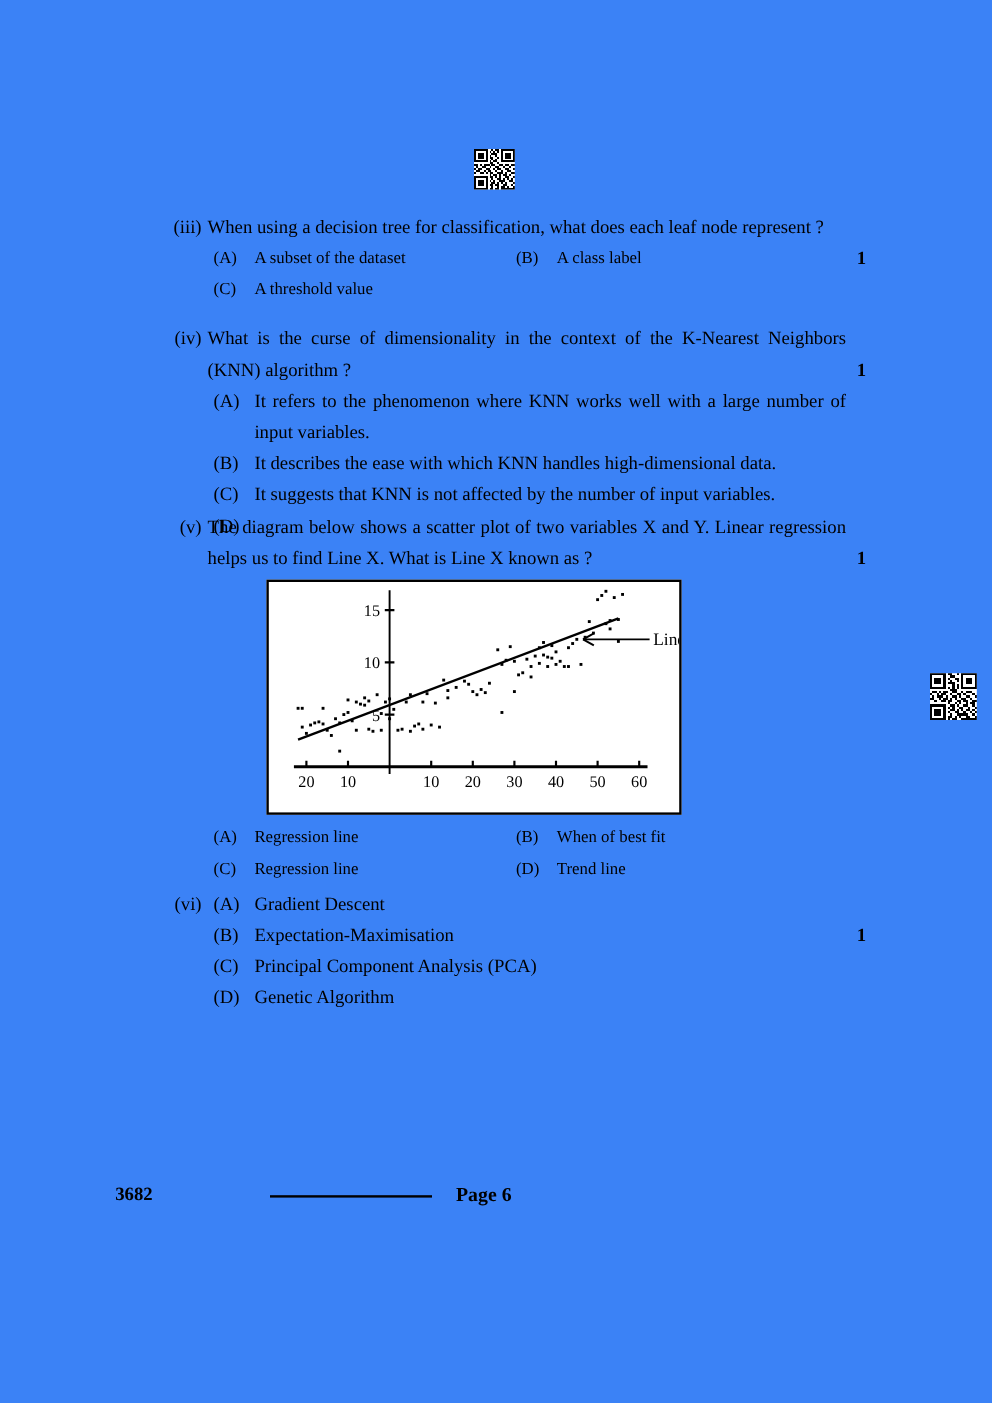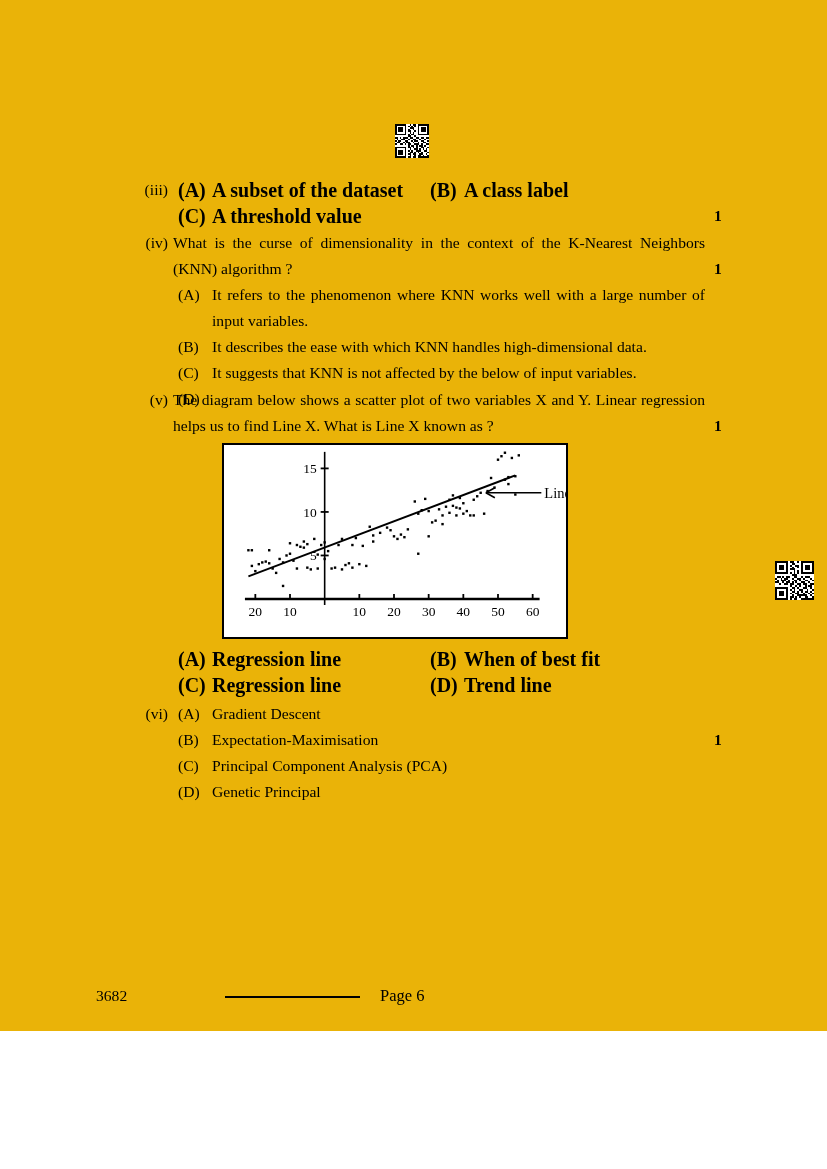--- a/index.html
+++ b/index.html
@@ -14,9 +14,9 @@
   .page {
     position: relative;
     width: 827px;
-    height: 1031px;
+    height: 1169px;
     overflow: hidden;
-    background: #eab308;
+    background: #3b82f6;
   }
 
   

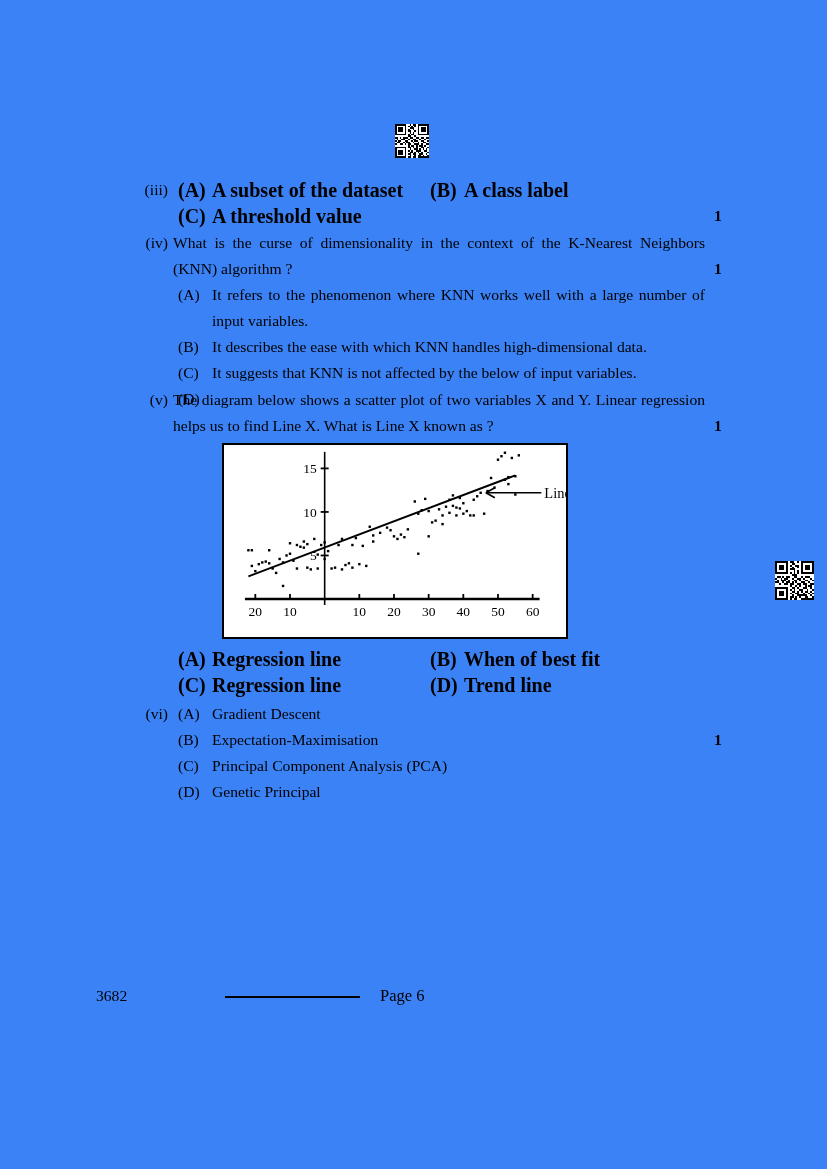--- a/index.html
+++ b/index.html
@@ -454,6 +454,7 @@
     <div class="qrow">
       <div class="qnum">(iii)</div>
       <div class="marks second">1</div>
+      <div class="qbody">When using a decision tree for classification, what does each leaf node represent ?</div>
     </div>
     <div class="opts-2col">
       <div class="opt-row">

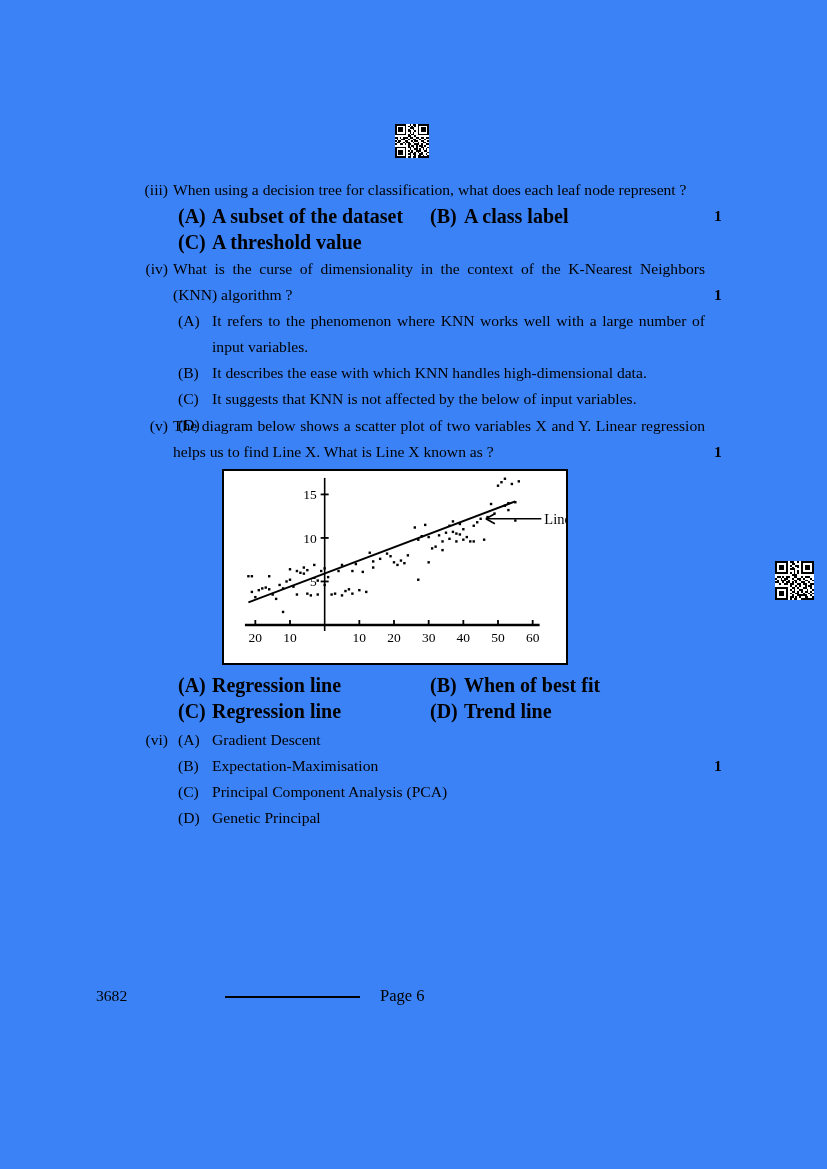--- a/index.html
+++ b/index.html
@@ -94,10 +94,9 @@
   }
   .opt {
     position: absolute;
-    font-size: 20px;
+    font-size: 14px;
     line-height: 26px;
     white-space: nowrap;
-    font-weight: bold;
   }
   .opt .lbl {
     display: inline-block;

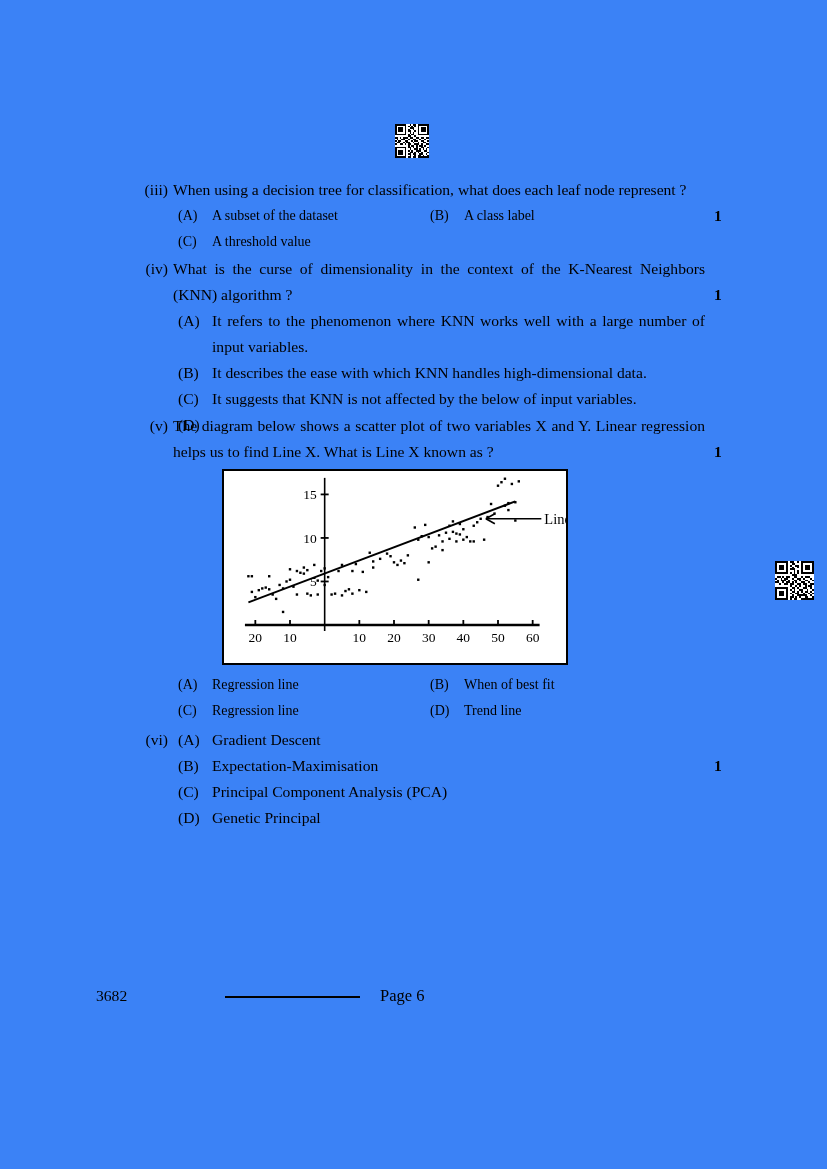--- a/index.html
+++ b/index.html
@@ -471,7 +471,7 @@
       </div>
     </div>
 
-    <div class="qrow" style="margin-top:1px;">
+    <div class="qrow" style="margin-top:15px;">
       <div class="qnum">(iv)</div>
       <div class="marks second">1</div>
       <div class="qbody">What is the curse of dimensionality in the context of the K-Nearest Neighbors (KNN) algorithm ?</div>

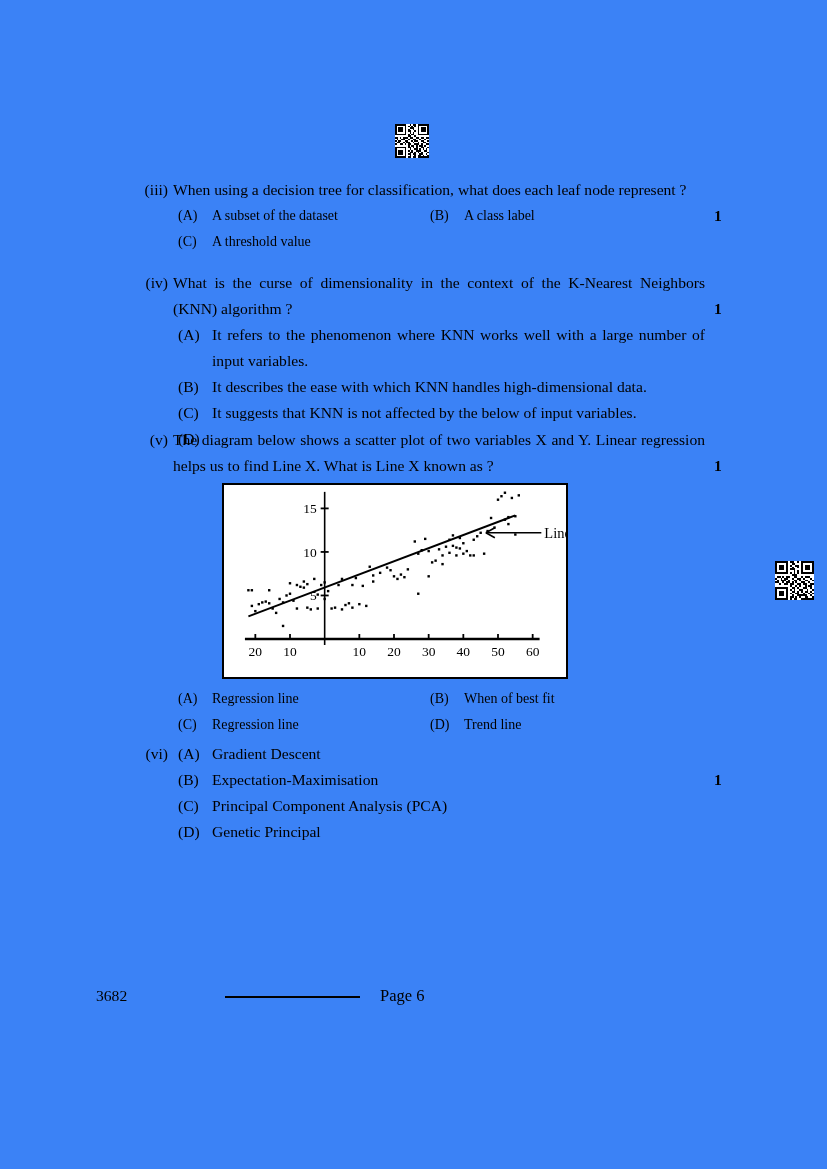--- a/index.html
+++ b/index.html
@@ -484,7 +484,7 @@
         <span class="lbl">(B)</span><span>It describes the ease with which KNN handles high-dimensional data.</span>
       </div>
       <div class="opt-block">
-        <span class="lbl">(C)</span><span>It suggests that KNN is not affected by the below of input variables.</span>
+        <span class="lbl">(C)</span><span>It suggests that KNN is not affected by the number of input variables.</span>
       </div>
       <div class="opt-block">
         <span class="lbl">(D)</span>

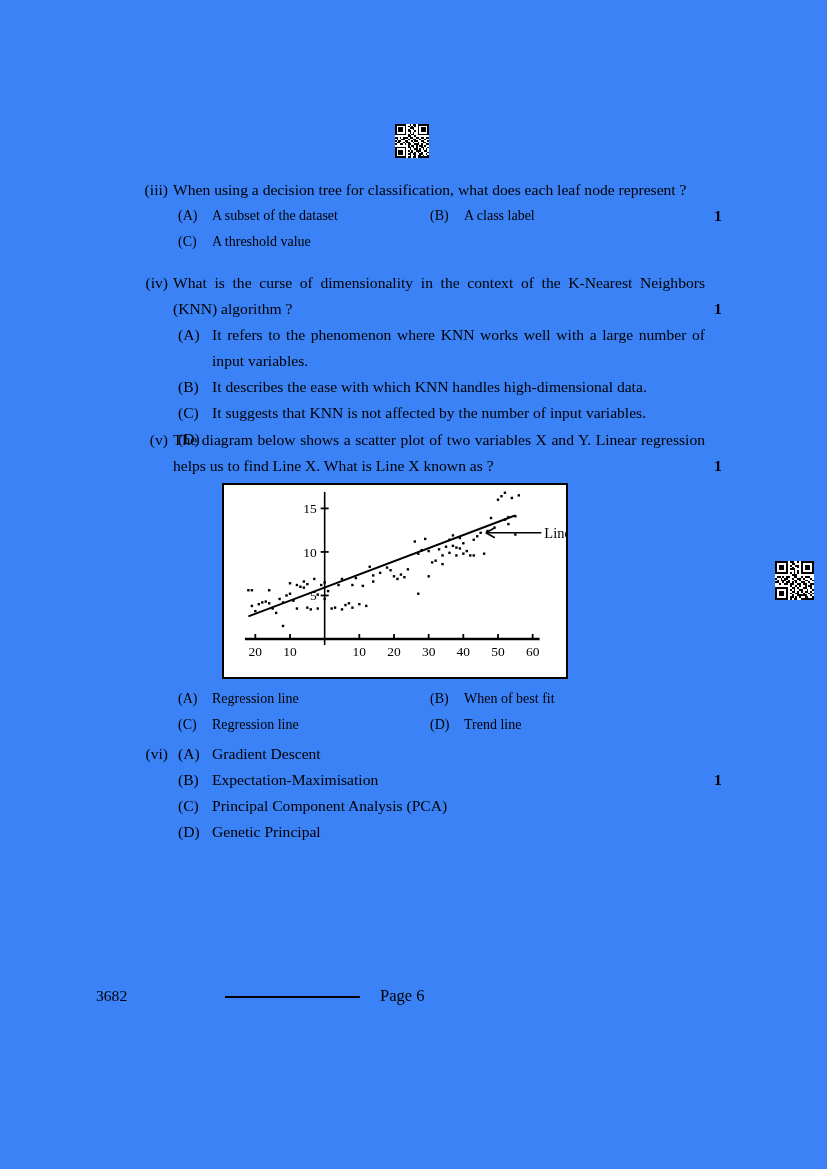--- a/index.html
+++ b/index.html
@@ -668,7 +668,7 @@
         <span class="lbl">(C)</span><span>Principal Component Analysis (PCA)</span>
       </div>
       <div class="opt-block nojust">
-        <span class="lbl">(D)</span><span>Genetic Principal</span>
+        <span class="lbl">(D)</span><span>Genetic Algorithm</span>
       </div>
     </div>
 

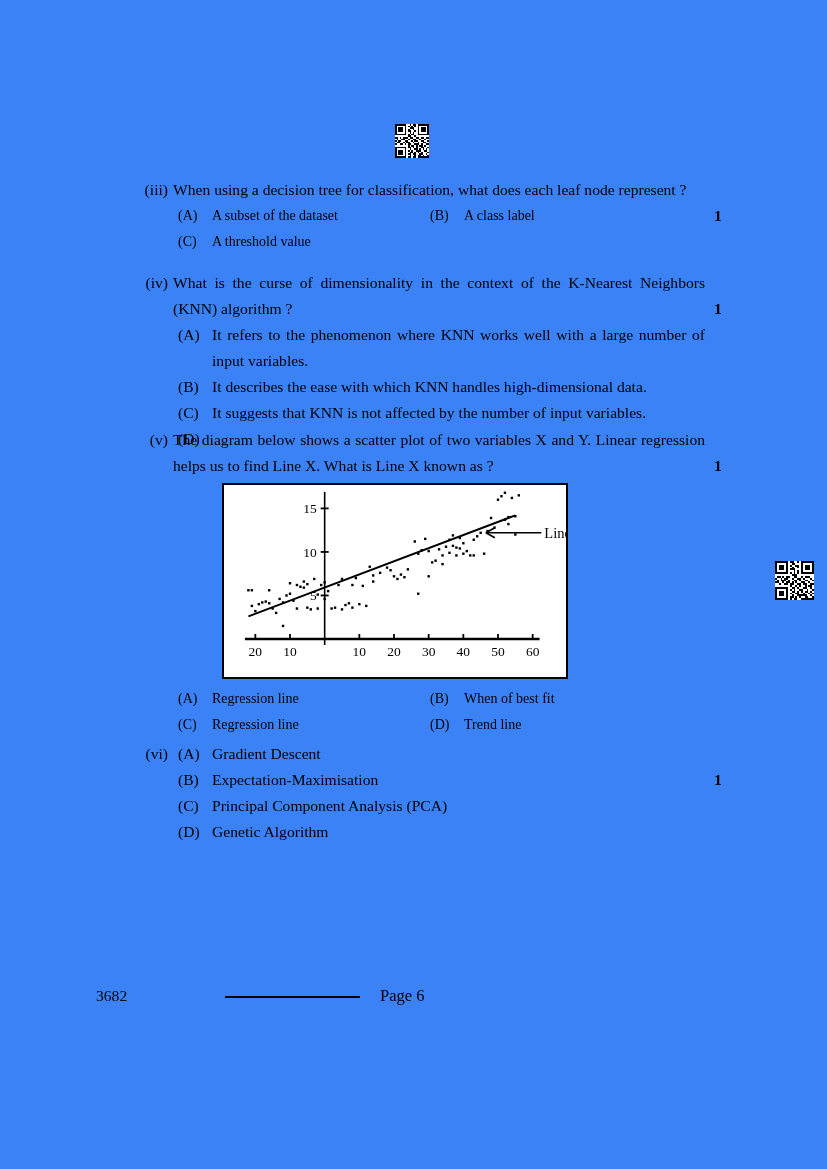--- a/index.html
+++ b/index.html
@@ -152,7 +152,7 @@
     position: absolute;
     left: 96px;
     top: 0;
-    font-weight: normal;
+    font-weight: bold;
     font-size: 15.6px;
     line-height: 26px;
   }

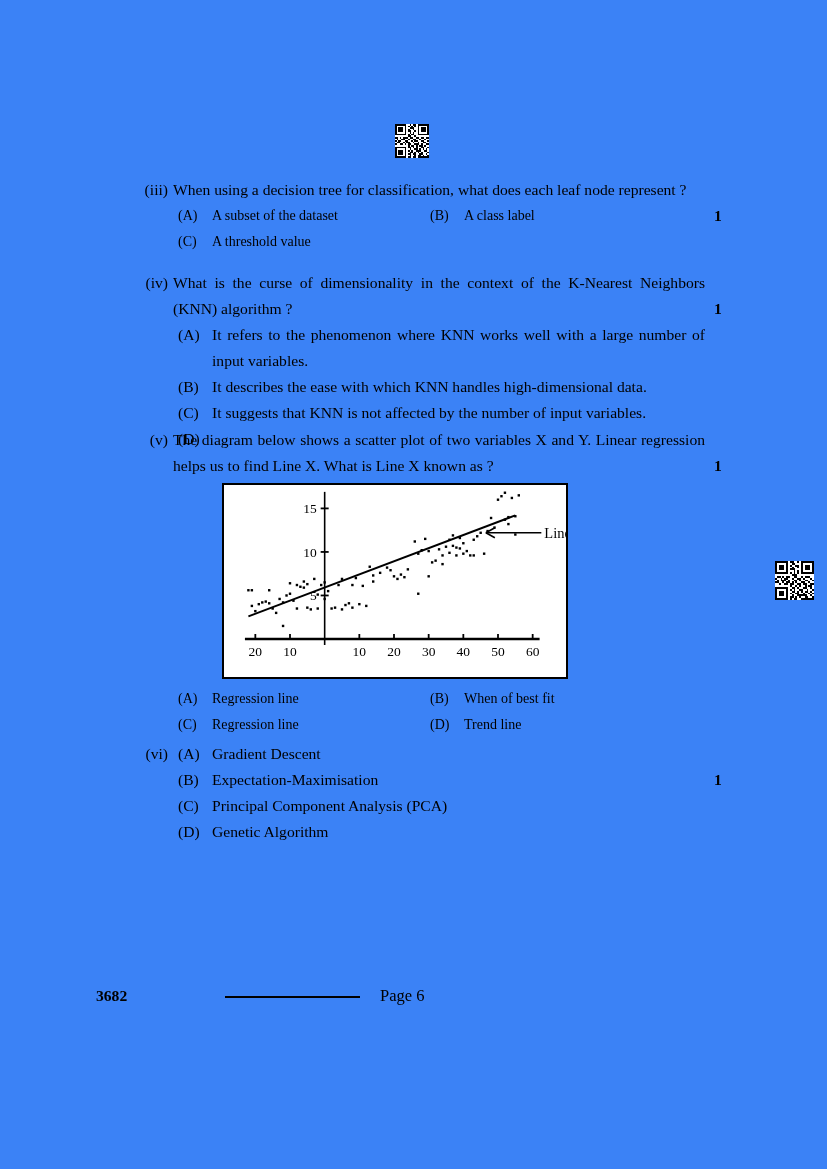--- a/index.html
+++ b/index.html
@@ -168,7 +168,7 @@
     position: absolute;
     left: 380px;
     top: 0;
-    font-weight: normal;
+    font-weight: bold;
     font-size: 16.5px;
     line-height: 26px;
   }

